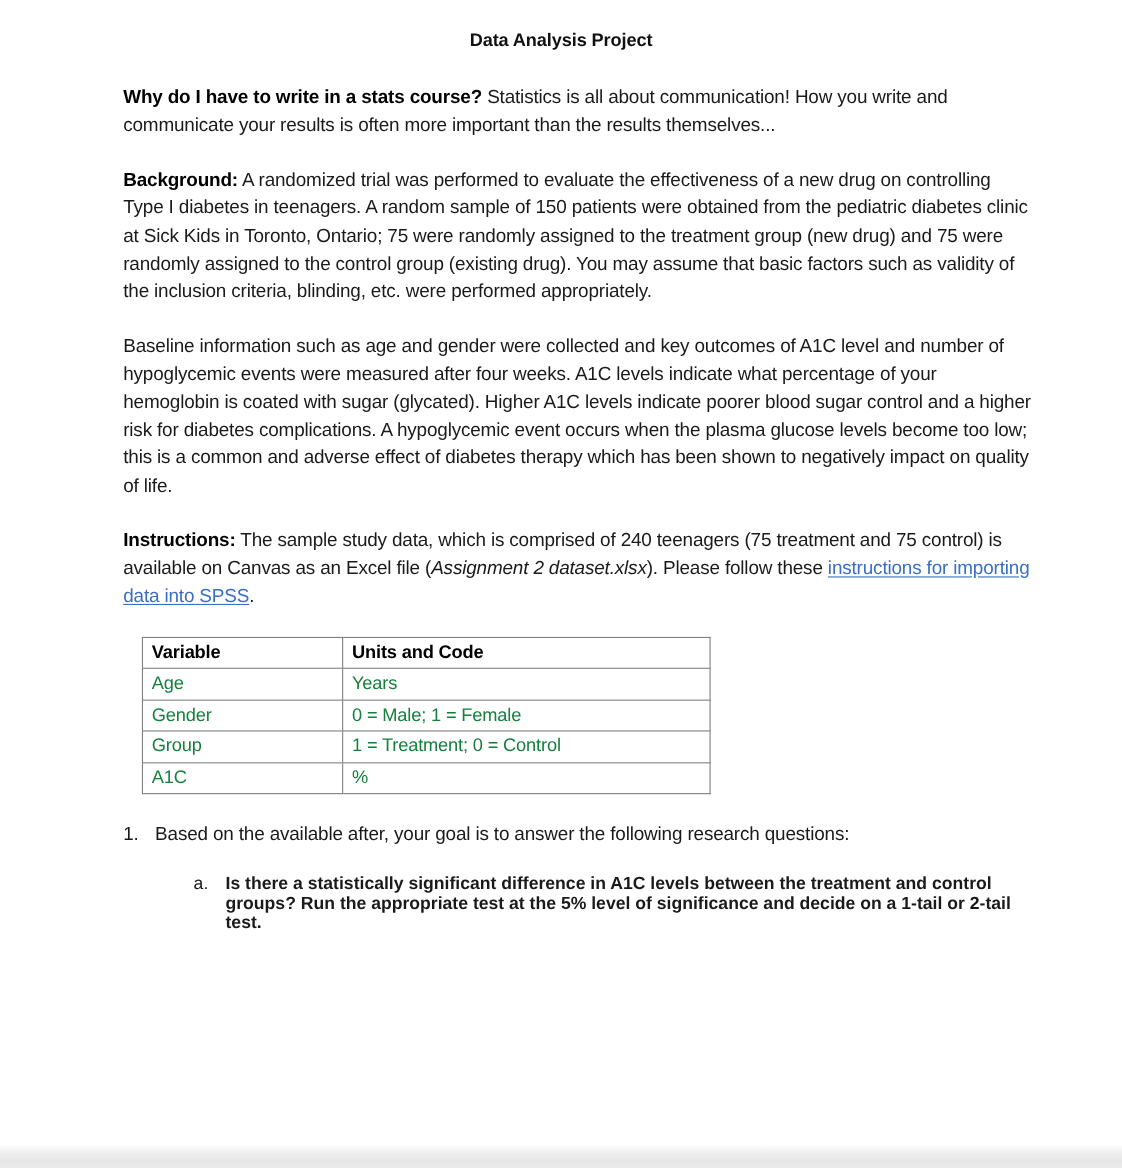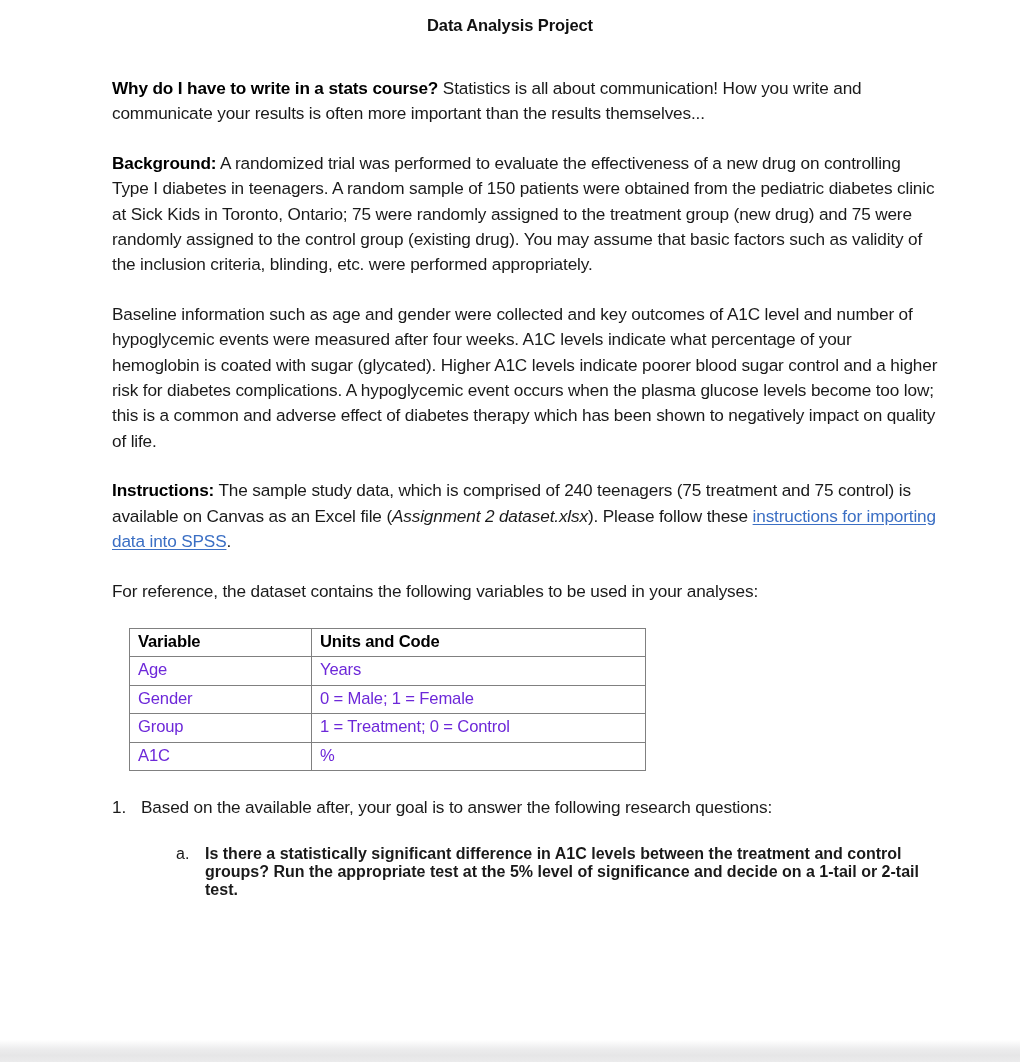--- a/index.html
+++ b/index.html
@@ -32,7 +32,7 @@
     font-weight: bold;
     color: #111111;
     letter-spacing: -0.1px;
-    margin: 4px;
+    margin: 16px;
     padding-top: 12px;
   }
 

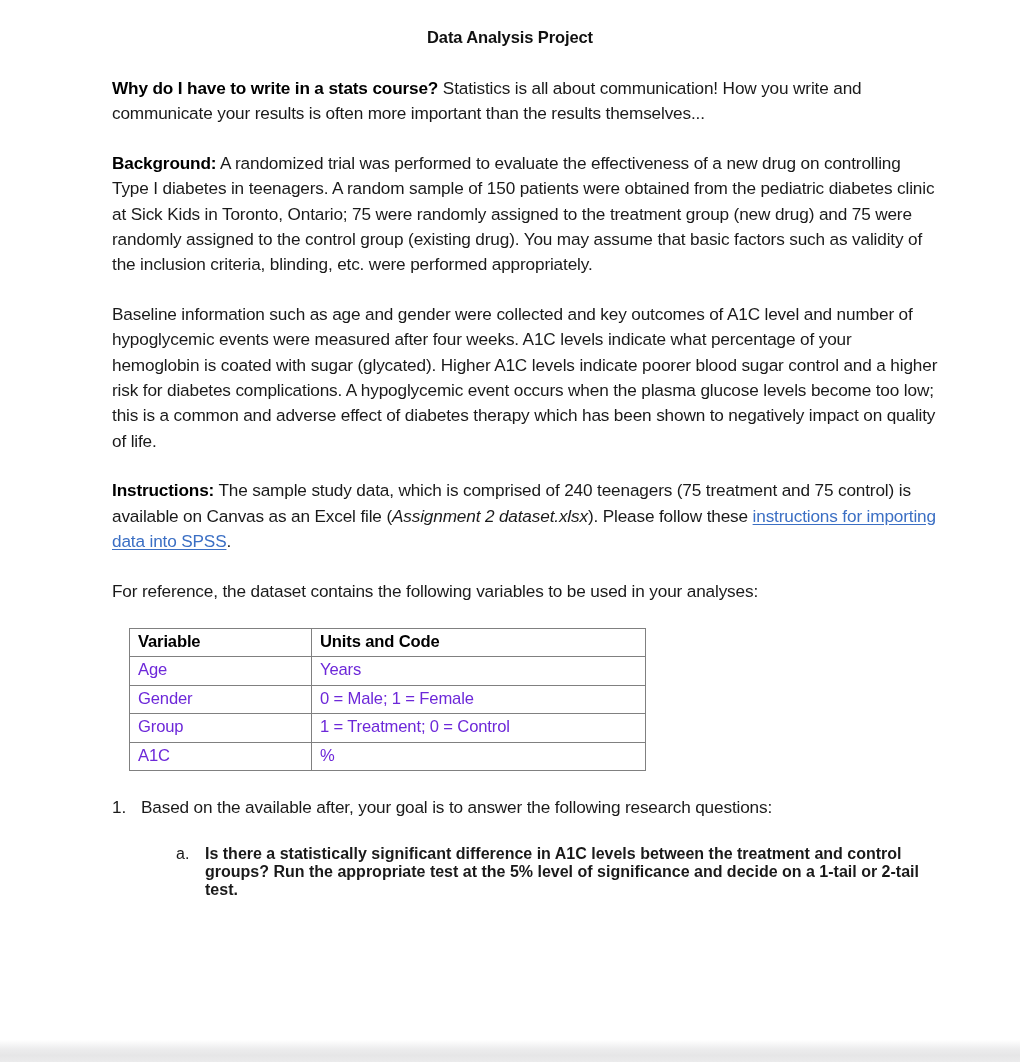--- a/index.html
+++ b/index.html
@@ -139,7 +139,6 @@
 
     <p class="para"><span class="lead">Instructions:</span><span> The sample study data, which is comprised of 240 teenagers (75 treatment and 75 control) is available on Canvas as an Excel file (</span><span class="ital">Assignment 2 dataset.xlsx</span><span>). Please follow these </span><a class="doc-link" href="#">instructions for importing data into SPSS</a><span>.</span></p>
 
-    <p class="para">For reference, the dataset contains the following variables to be used in your analyses:</p>
 
     <div class="table-wrap">
       <table class="var-table">

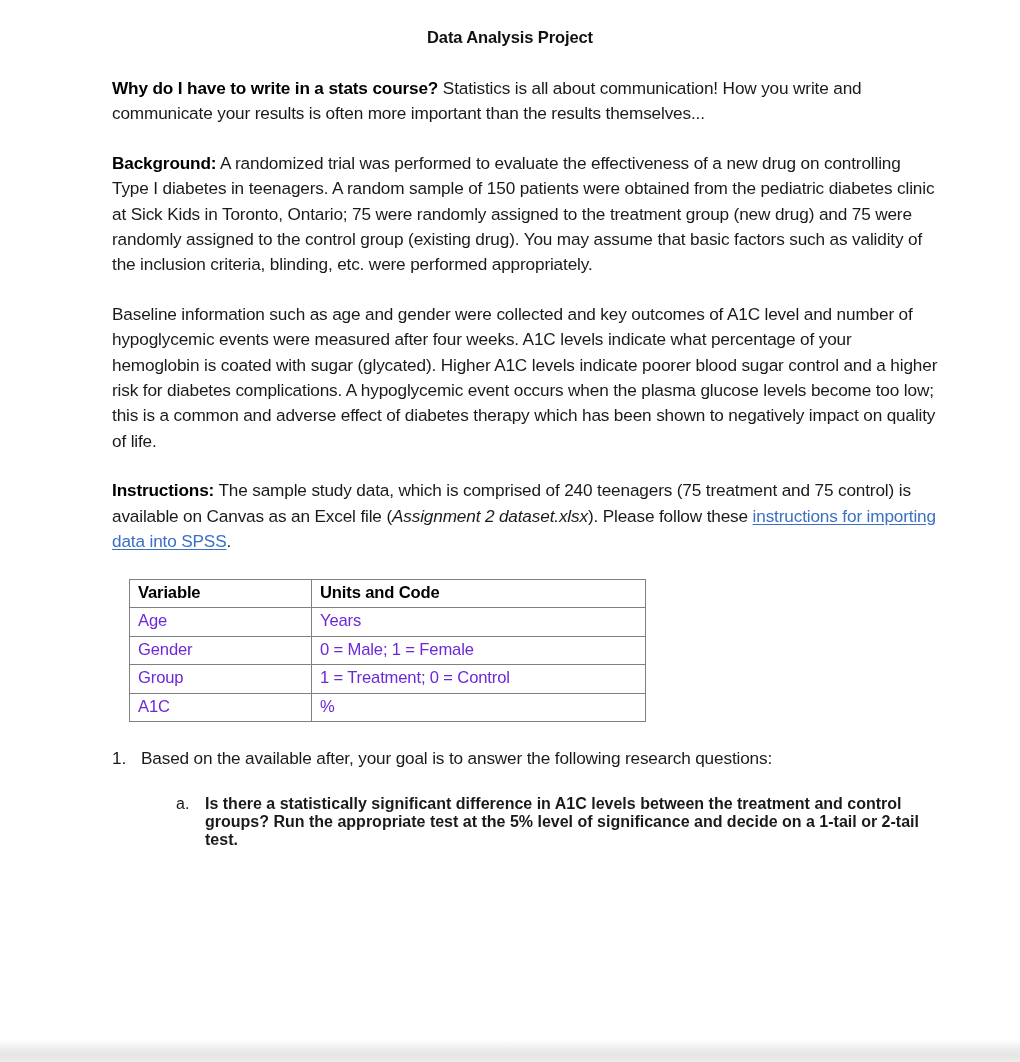--- a/index.html
+++ b/index.html
@@ -75,7 +75,7 @@
     line-height: 23.5px;
     text-align: left;
     vertical-align: top;
-    color: #6d28d9;
+    color: #15803d;
     letter-spacing: -0.15px;
     height: 23px;
   }

